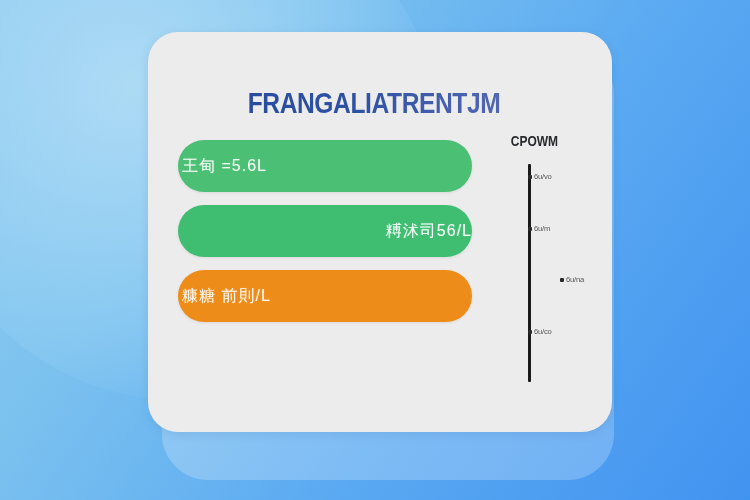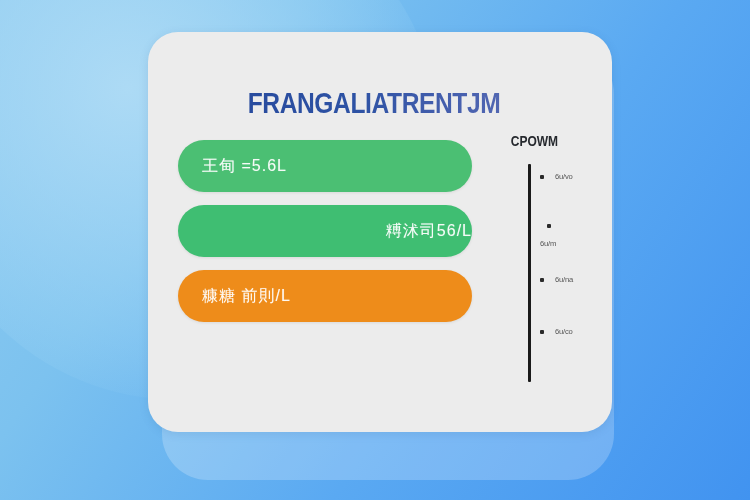--- a/index.html
+++ b/index.html
@@ -93,7 +93,7 @@
     box-shadow: 0 1px 3px rgba(0,0,0,0.08);
   }
   .bar-label {
-    margin-left: 24px;
+    margin-left: 4px;
     font-size: 16px;
     color: #FFFFFF;
     letter-spacing: 1px;

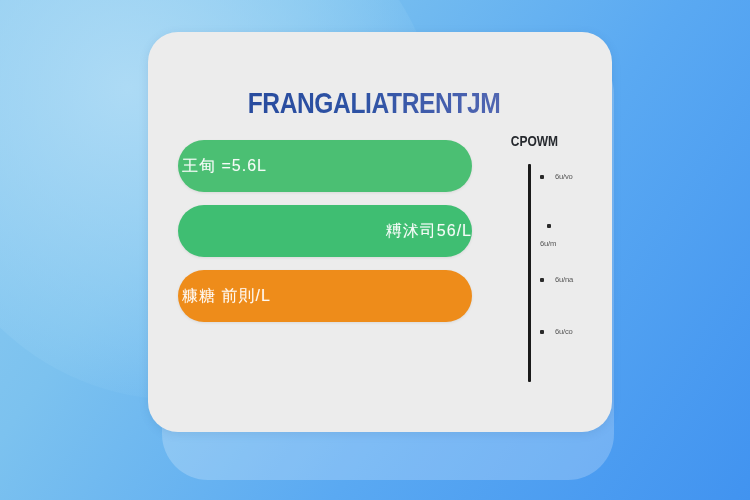--- a/index.html
+++ b/index.html
@@ -139,10 +139,10 @@
   }
   .tick {
     position: absolute;
-    left: 36px;
+    left: 24px;
     display: flex;
     align-items: center;
-    gap: 11px;
+    gap: 2px;
   }
   .tick-dot {
     width: 4px;

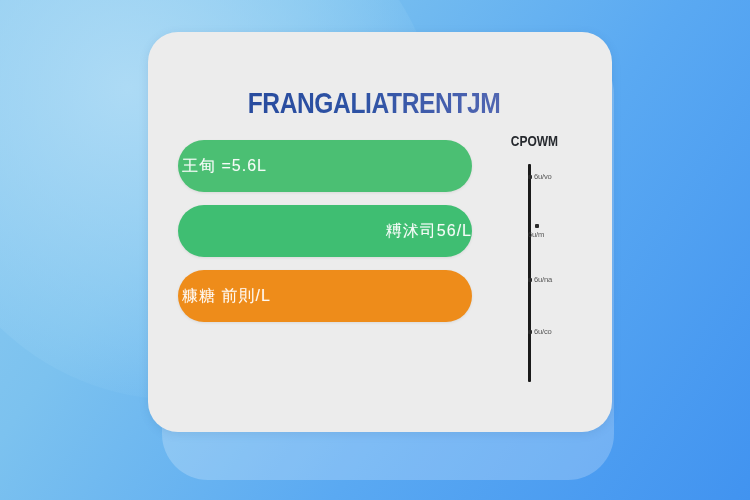--- a/index.html
+++ b/index.html
@@ -199,7 +199,7 @@
         <span class="tick-label">6u/vo</span>
       </div>
 
-      <div class="tick" style="top:92px;flex-direction:column;">
+      <div class="tick" style="top:92px;">
         <span class="tick-dot"></span>
         <span class="tick-label">6u/m</span>
       </div>

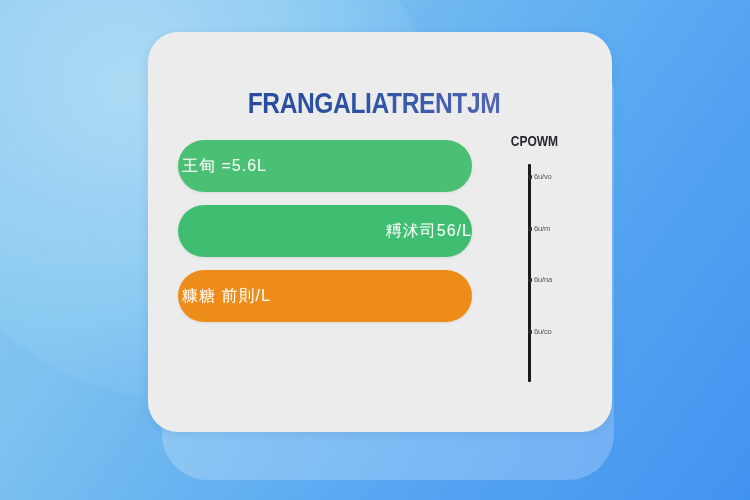--- a/index.html
+++ b/index.html
@@ -204,7 +204,7 @@
         <span class="tick-label">6u/m</span>
       </div>
 
-      <div class="tick" style="top:143px;">
+      <div class="tick" style="top:143px;padding-left:32px;">
         <span class="tick-dot"></span>
         <span class="tick-label">6u/na</span>
       </div>

